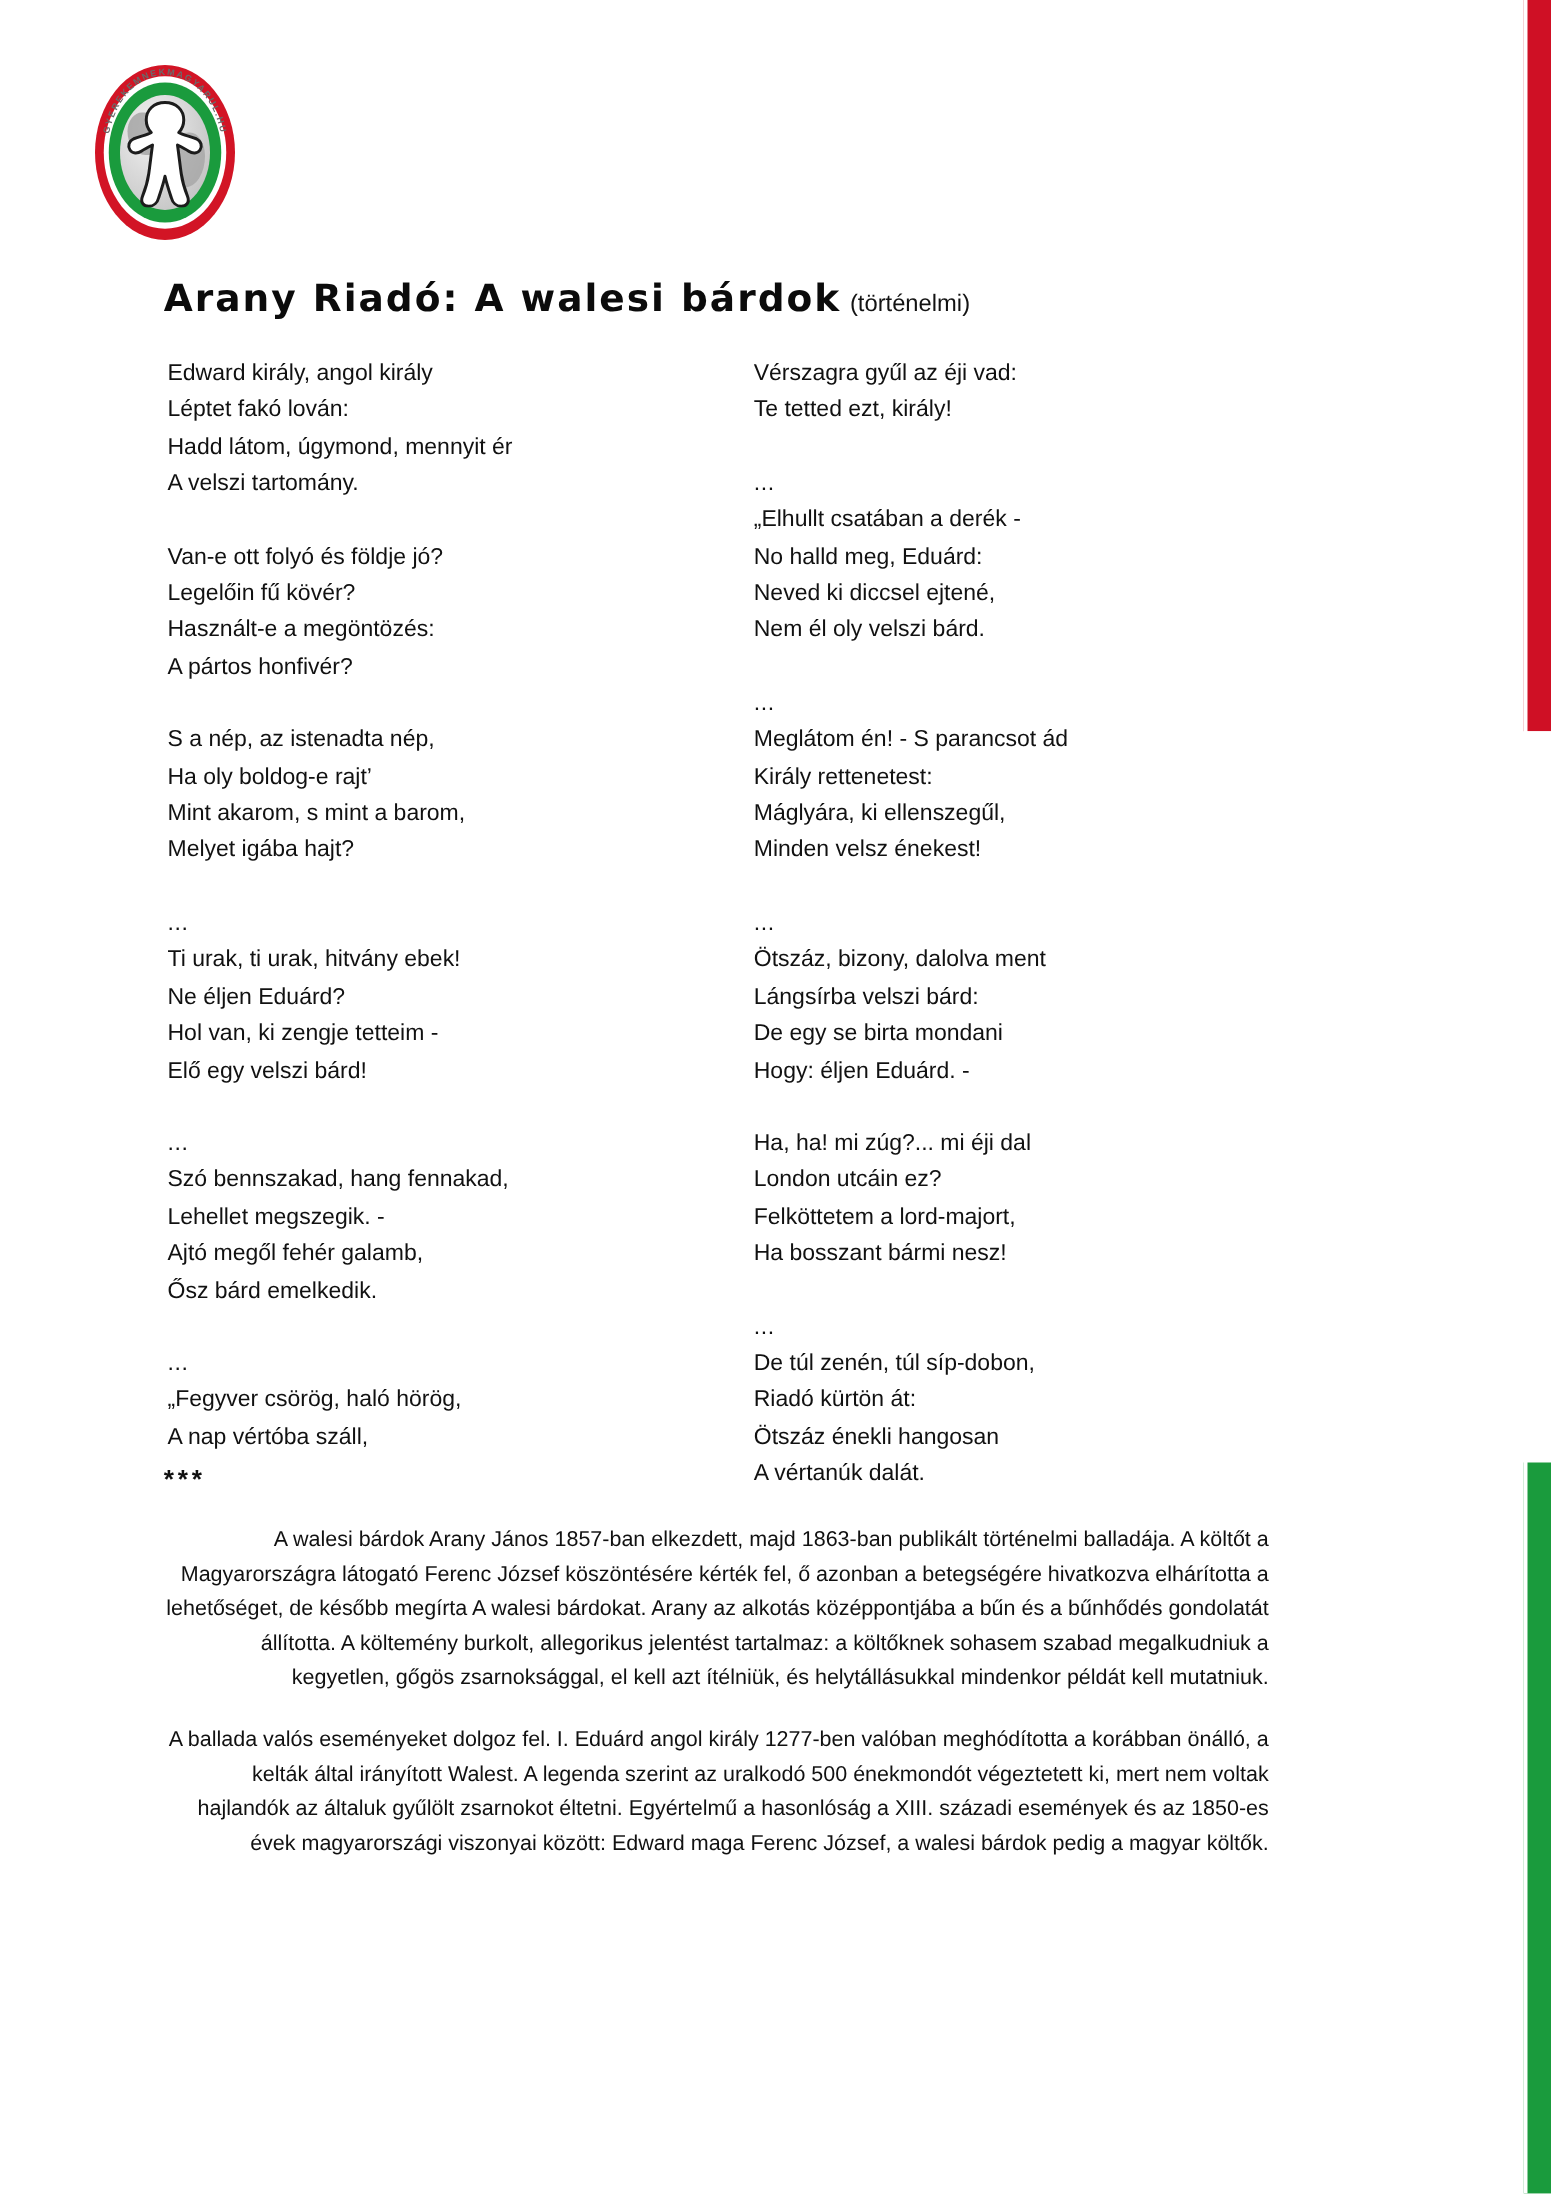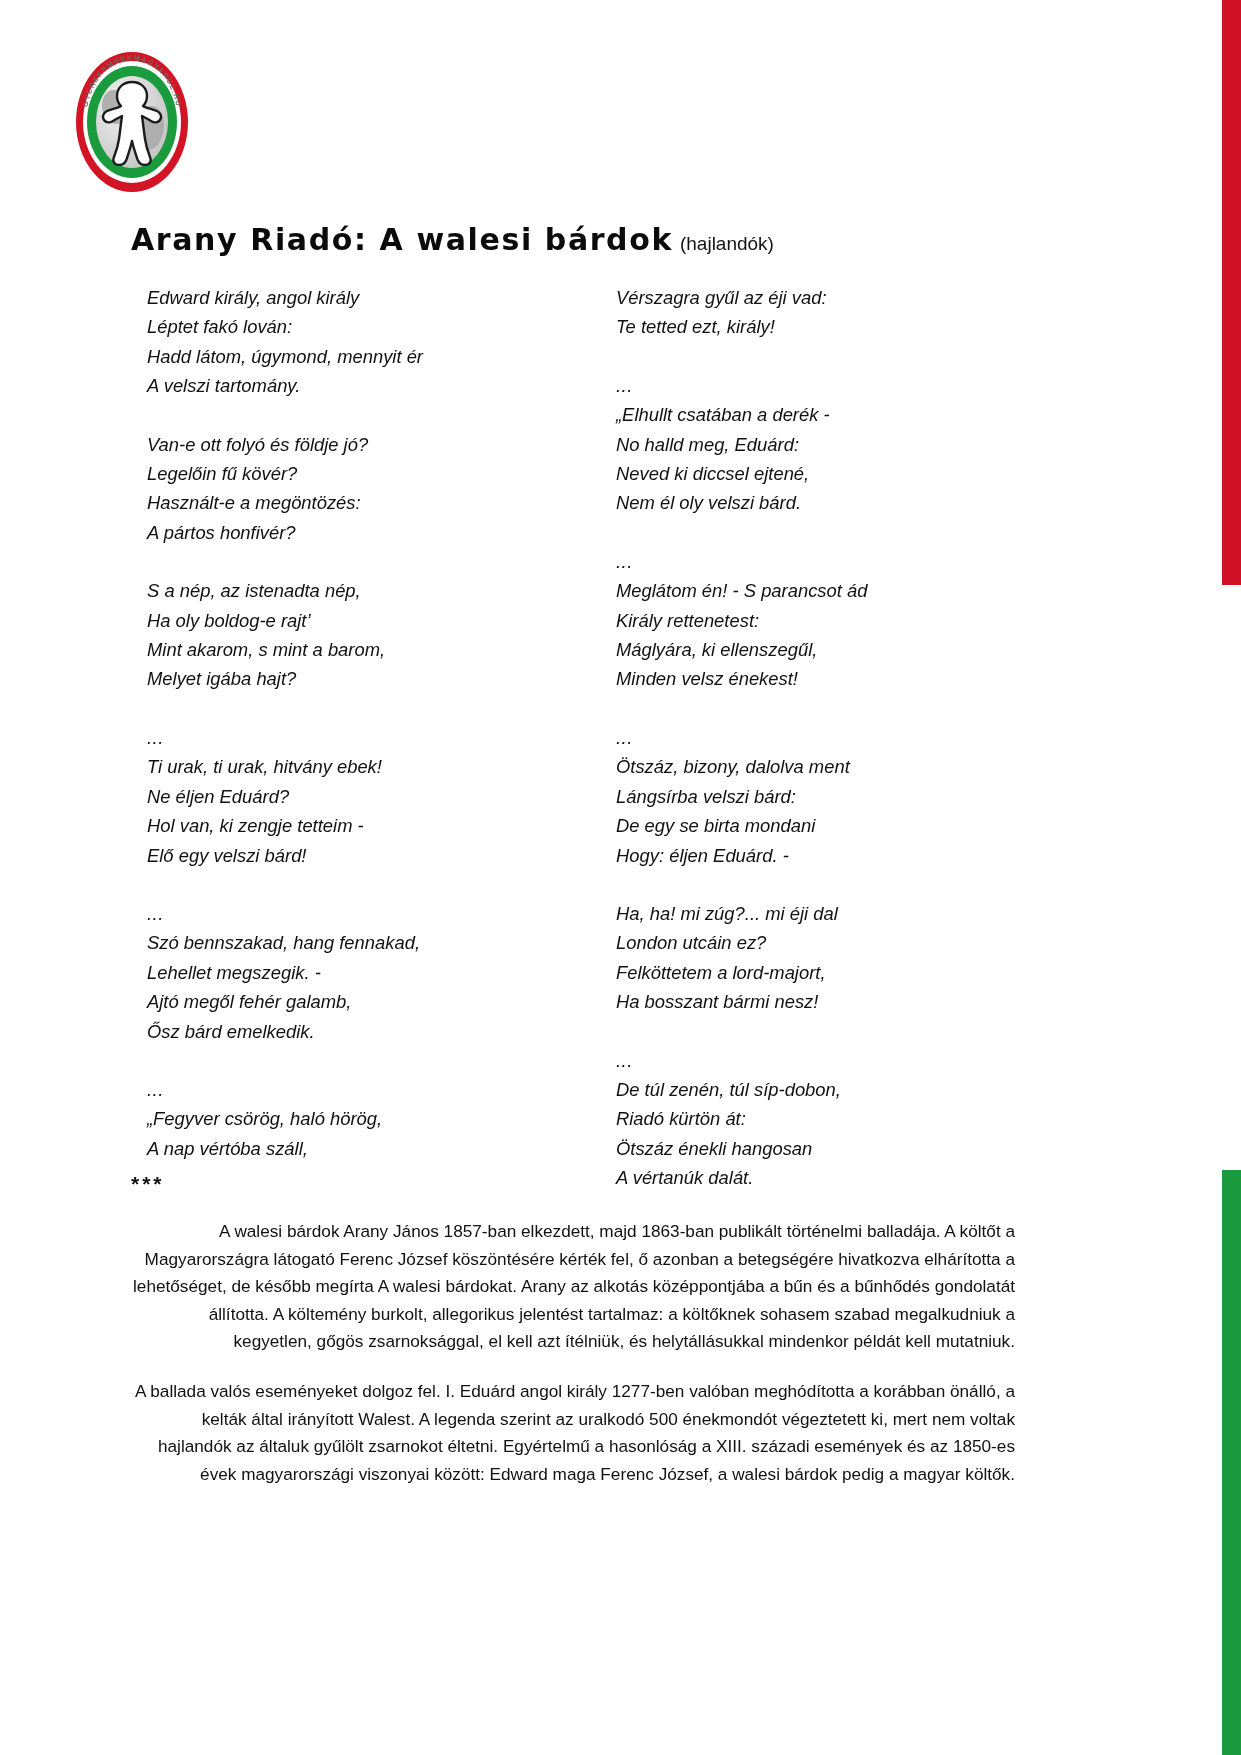--- a/index.html
+++ b/index.html
@@ -250,7 +250,7 @@
   </div>
 
   <div class="doc-title">
-    <span class="main">Arany Riadó: A walesi bárdok</span><span class="sub">(hajlandók)</span>
+    <span class="main">Arany Riadó: A walesi bárdok</span><span class="sub">(történelmi)</span>
   </div>
 
   <div class="poem">

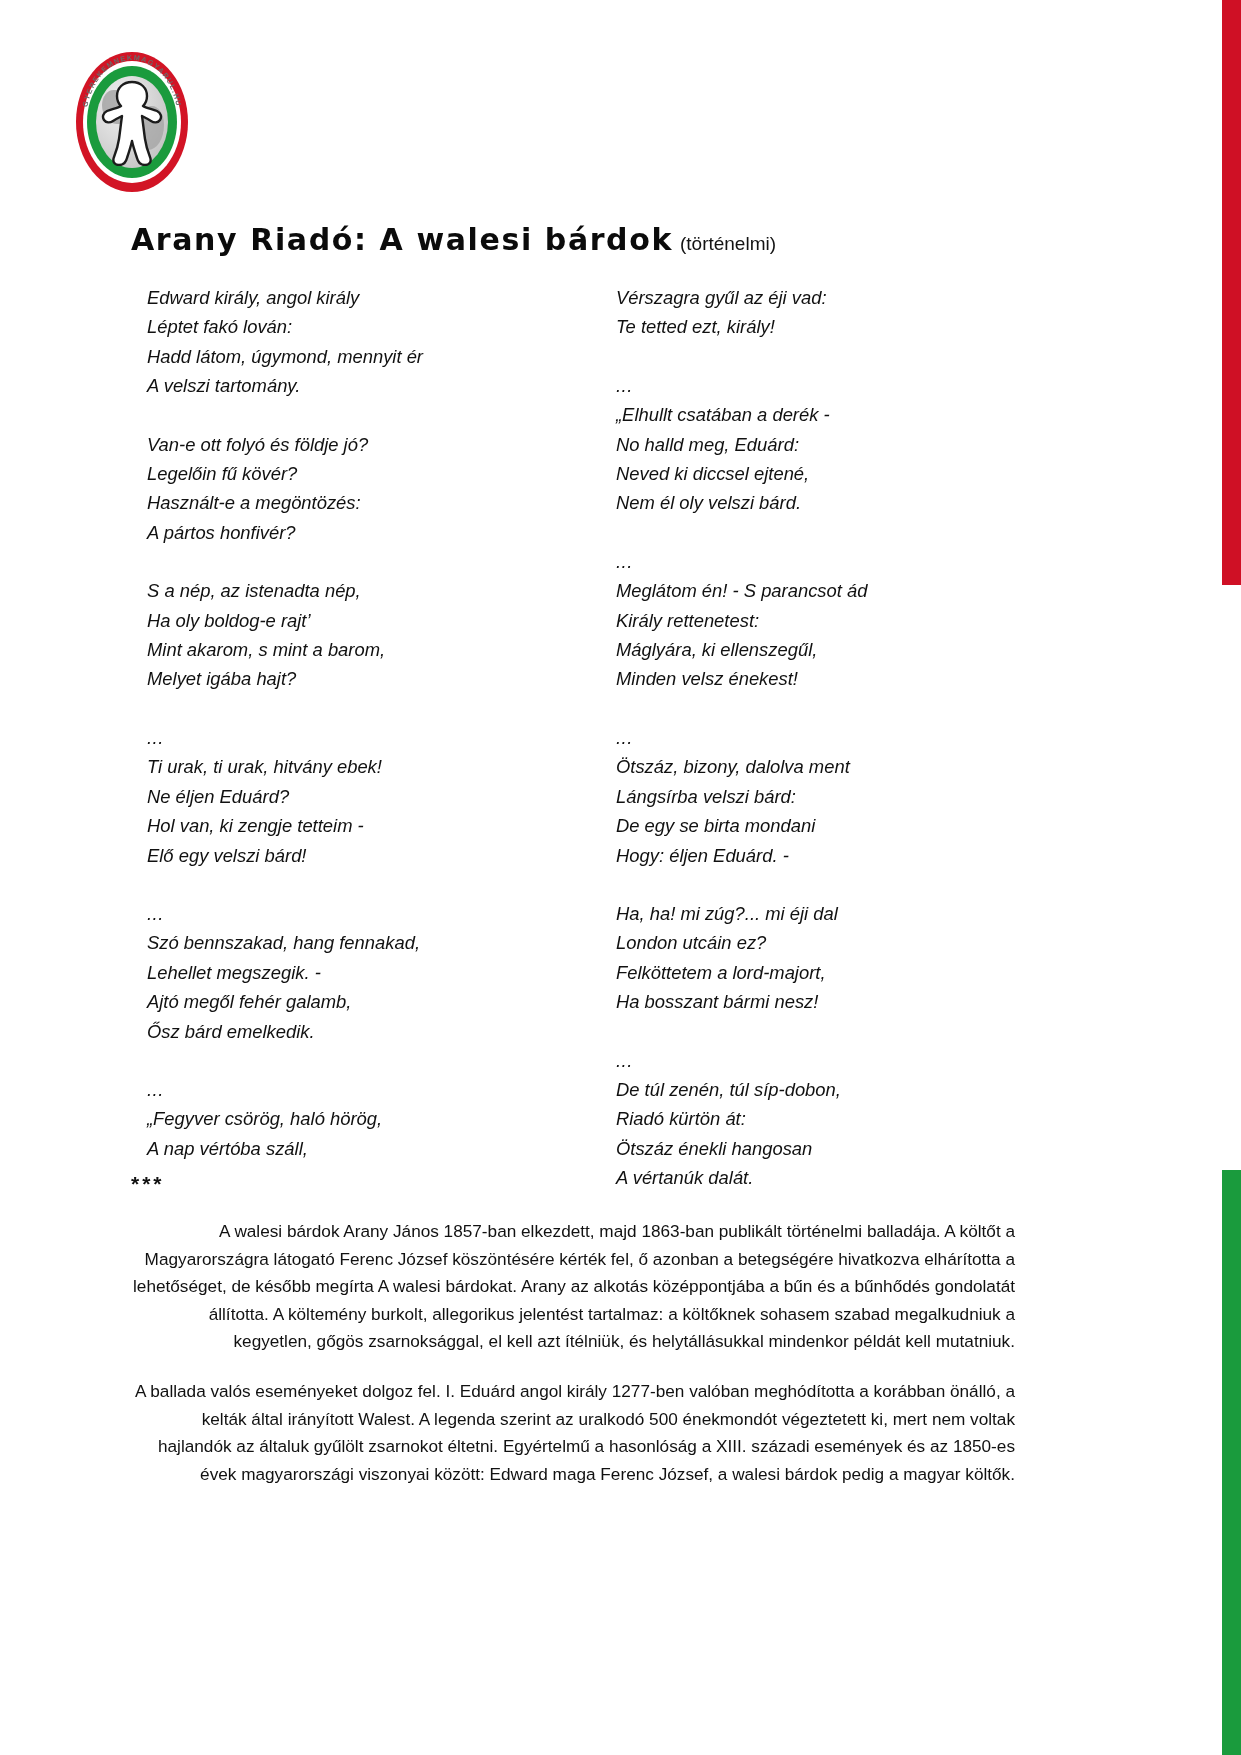--- a/index.html
+++ b/index.html
@@ -174,7 +174,7 @@
   .poem-col.left  { left: 0px;   width: 430px; }
   .poem-col.right { left: 469px; width: 410px; }
 
-  .stanza { margin: 0 0 29px 16px; font-style: italic; }
+  .stanza { margin: 0 0 29px 3px; }
   .stanza:last-child { margin-bottom: 0; }
   .verse-line { display: block; white-space: pre; }
   .ellipsis-line { display: block; letter-spacing: .5px; }

